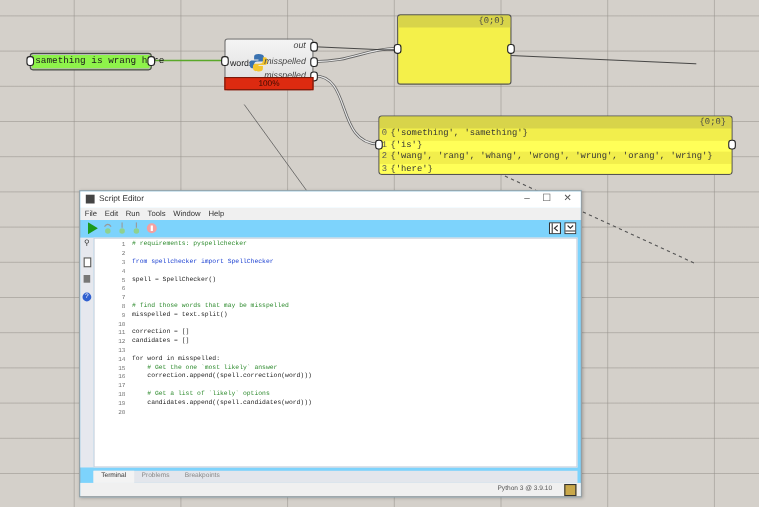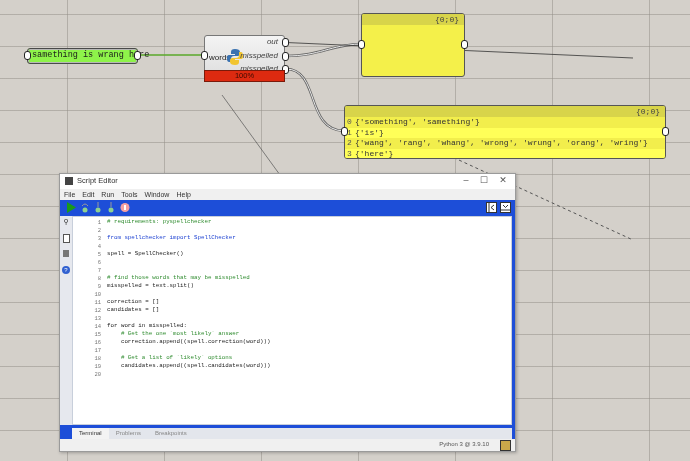--- a/index.html
+++ b/index.html
@@ -28,7 +28,7 @@
   .ypanel .row:nth-child(odd){background:#f2ee4c;}
   .ypanel .idx{display:inline-block;width:8px;color:#555;}
   
-  .win{position:absolute;left:59px;top:173px;width:455px;height:277px;background:#1d4ed8;border:1px solid #9a9a9a;box-shadow:1px 1px 3px rgba(0,0,0,.25);}
+  .win{position:absolute;left:72px;top:173px;width:455px;height:277px;background:#7dd3fc;border:1px solid #9a9a9a;box-shadow:1px 1px 3px rgba(0,0,0,.25);}
   .titlebar{height:15px;background:#fff;position:relative;}
   .titlebar .title{position:absolute;left:17px;top:2px;font-size:7.5px;color:#333;}
   .titlebar .ticon{position:absolute;left:5px;top:3px;width:8px;height:8px;background:#444;}

